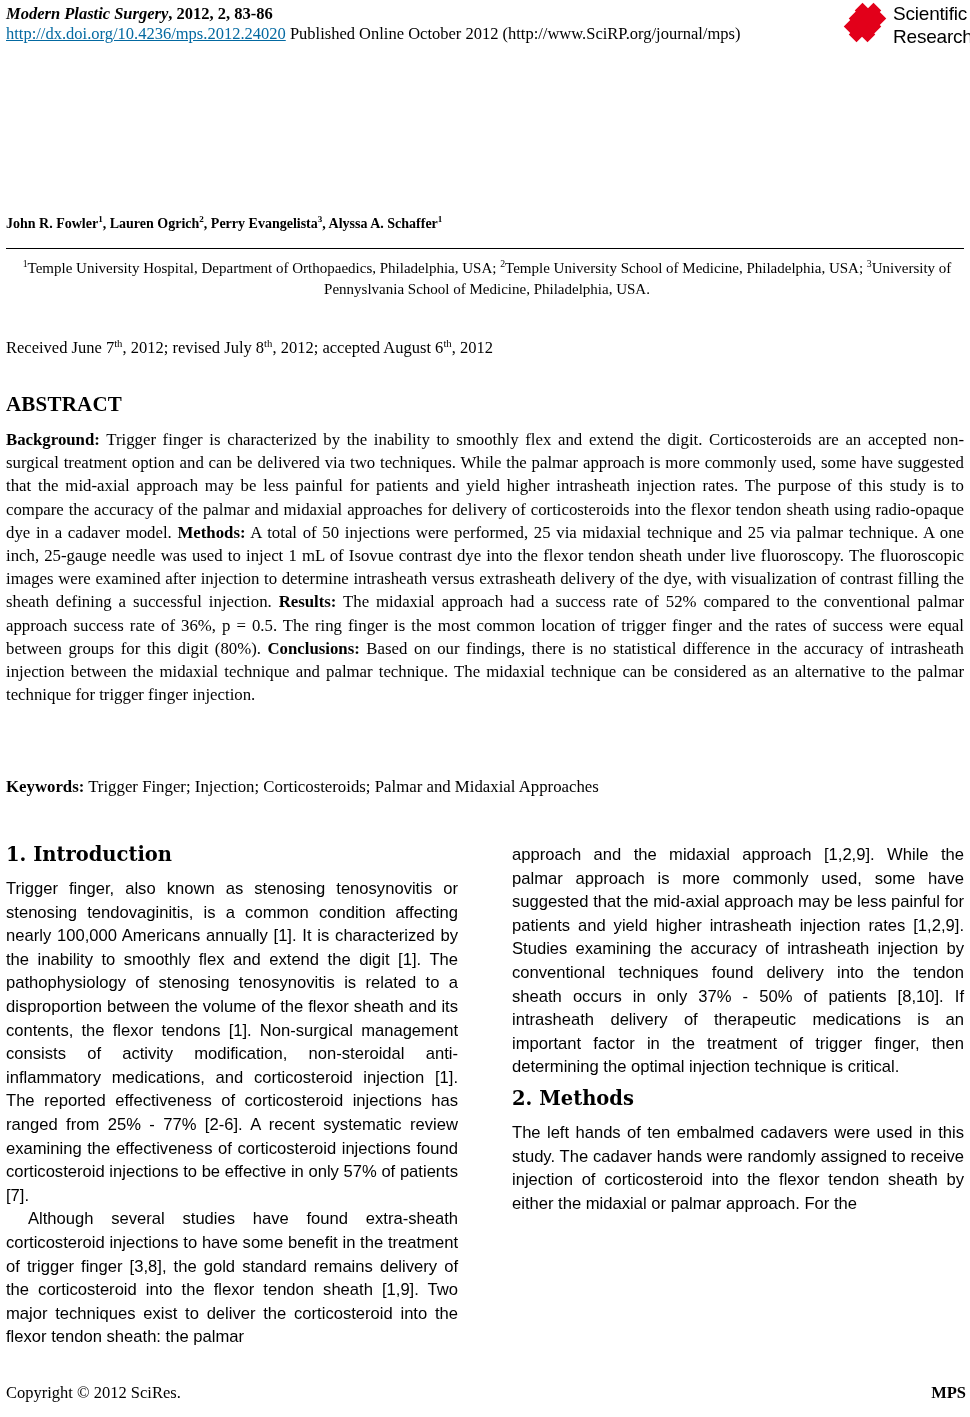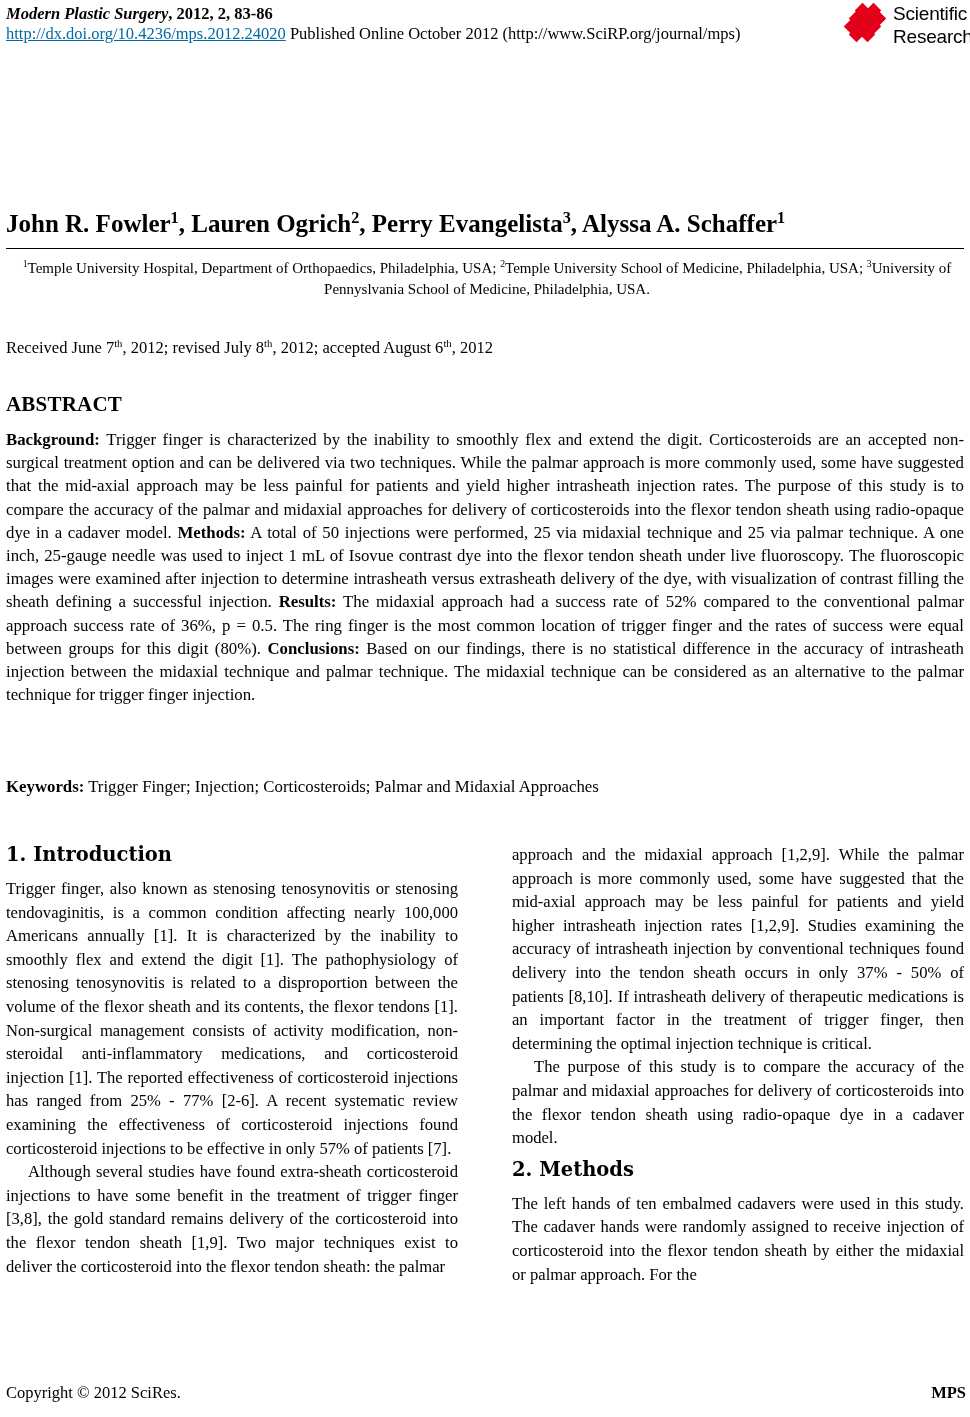--- a/index.html
+++ b/index.html
@@ -109,7 +109,7 @@
     left: 6px;
     top: 212px;
     width: 958px;
-    font-size: 25px;
+    font-size: 14px;
     line-height: 24px;
     font-weight: bold;
   }

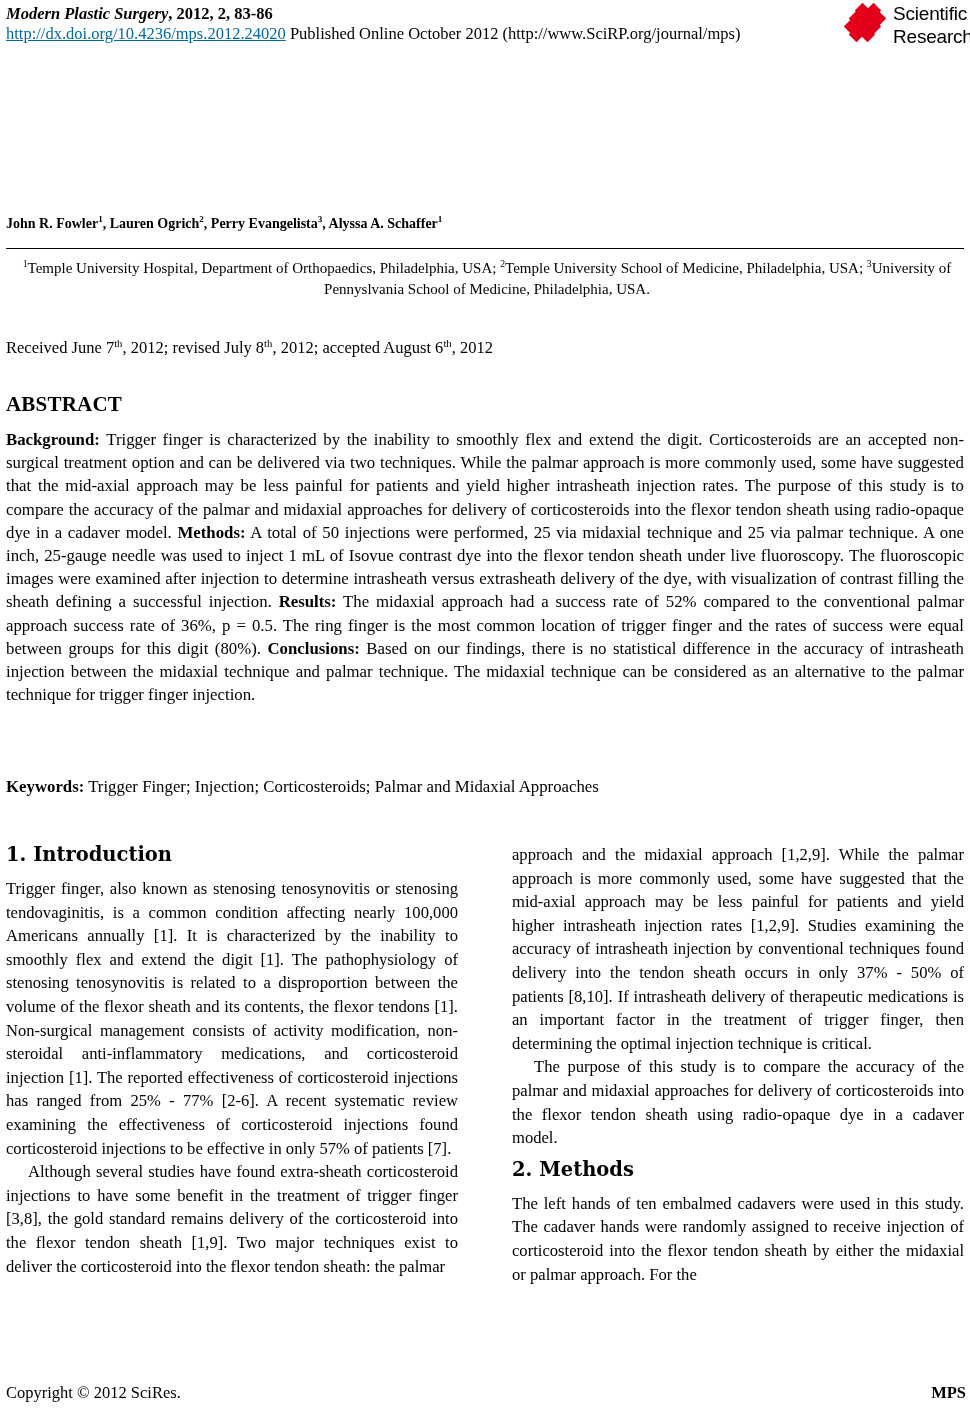--- a/index.html
+++ b/index.html
@@ -216,7 +216,7 @@
     line-height: 23.6px;
     text-align: justify;
     text-justify: inter-word;
-    font-family: Liberation Serif, serif;
+    font-family: Liberation Sans, sans-serif;
     margin: 0;
   }
   .para.indent { text-indent: 22px; }

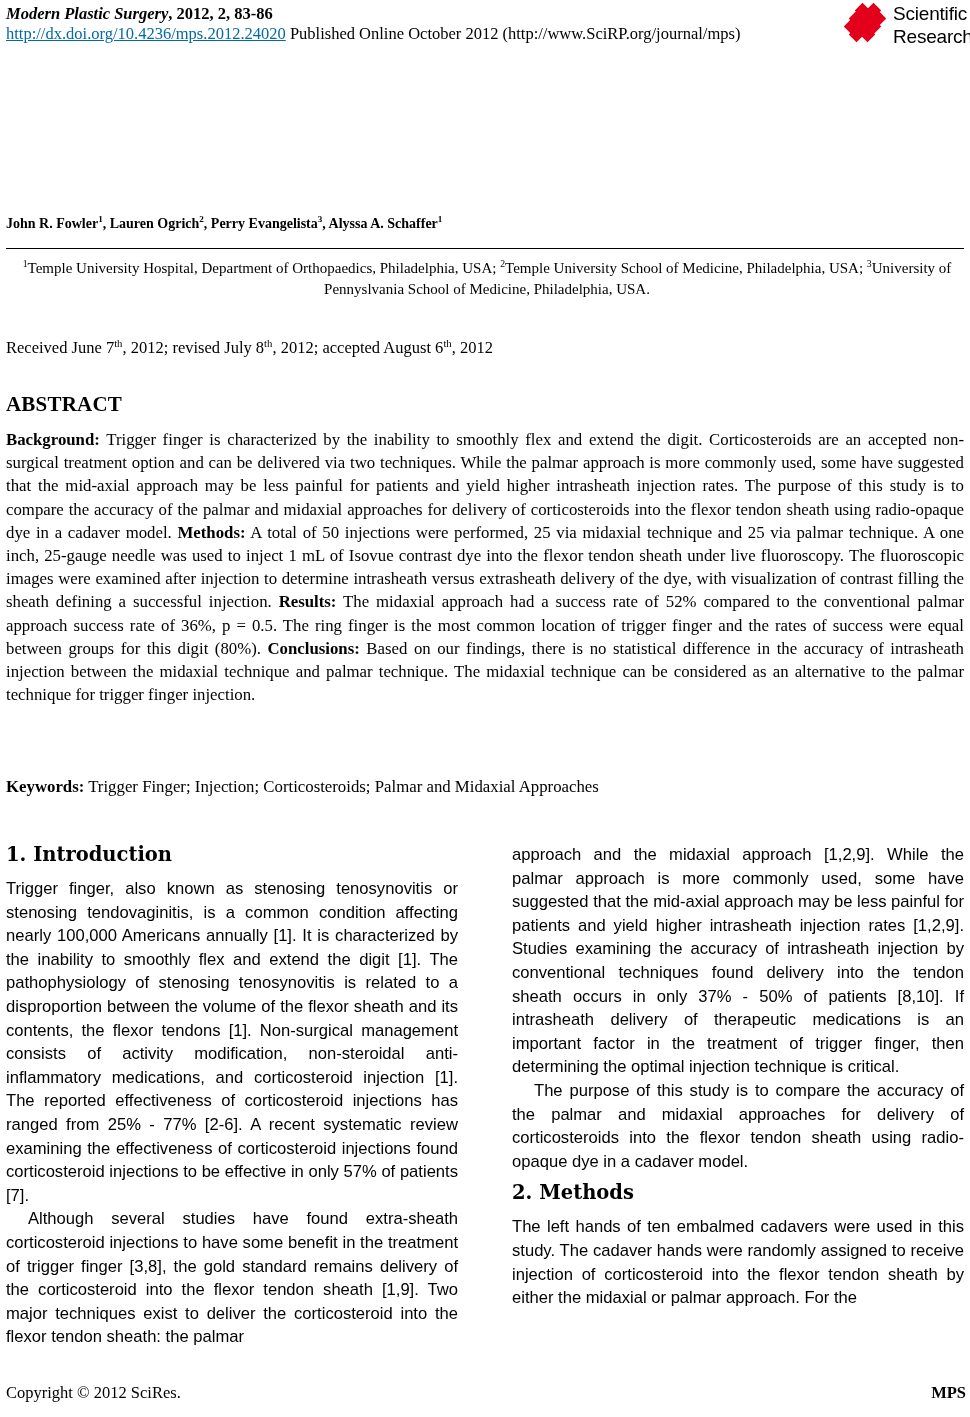--- a/index.html
+++ b/index.html
@@ -290,7 +290,6 @@
     </div>
     <div class="col col-right">
       <p class="para">approach and the midaxial approach [1,2,9]. While the palmar approach is more commonly used, some have suggested that the mid-axial approach may be less painful for patients and yield higher intrasheath injection rates [1,2,9]. Studies examining the accuracy of intrasheath injection by conventional techniques found delivery into the tendon sheath occurs in only 37% - 50% of patients [8,10]. If intrasheath delivery of therapeutic medications is an important factor in the treatment of trigger finger, then determining the optimal injection technique is critical.</p>
-      <p class="para indent">The purpose of this study is to compare the accuracy of the palmar and midaxial approaches for delivery of corticosteroids into the flexor tendon sheath using radio-opaque dye in a cadaver model.</p>
       <div class="sec-head spaced">2. Methods</div>
       <p class="para">The left hands of ten embalmed cadavers were used in this study. The cadaver hands were randomly assigned to receive injection of corticosteroid into the flexor tendon sheath by either the midaxial or palmar approach. For the</p>
     </div>

